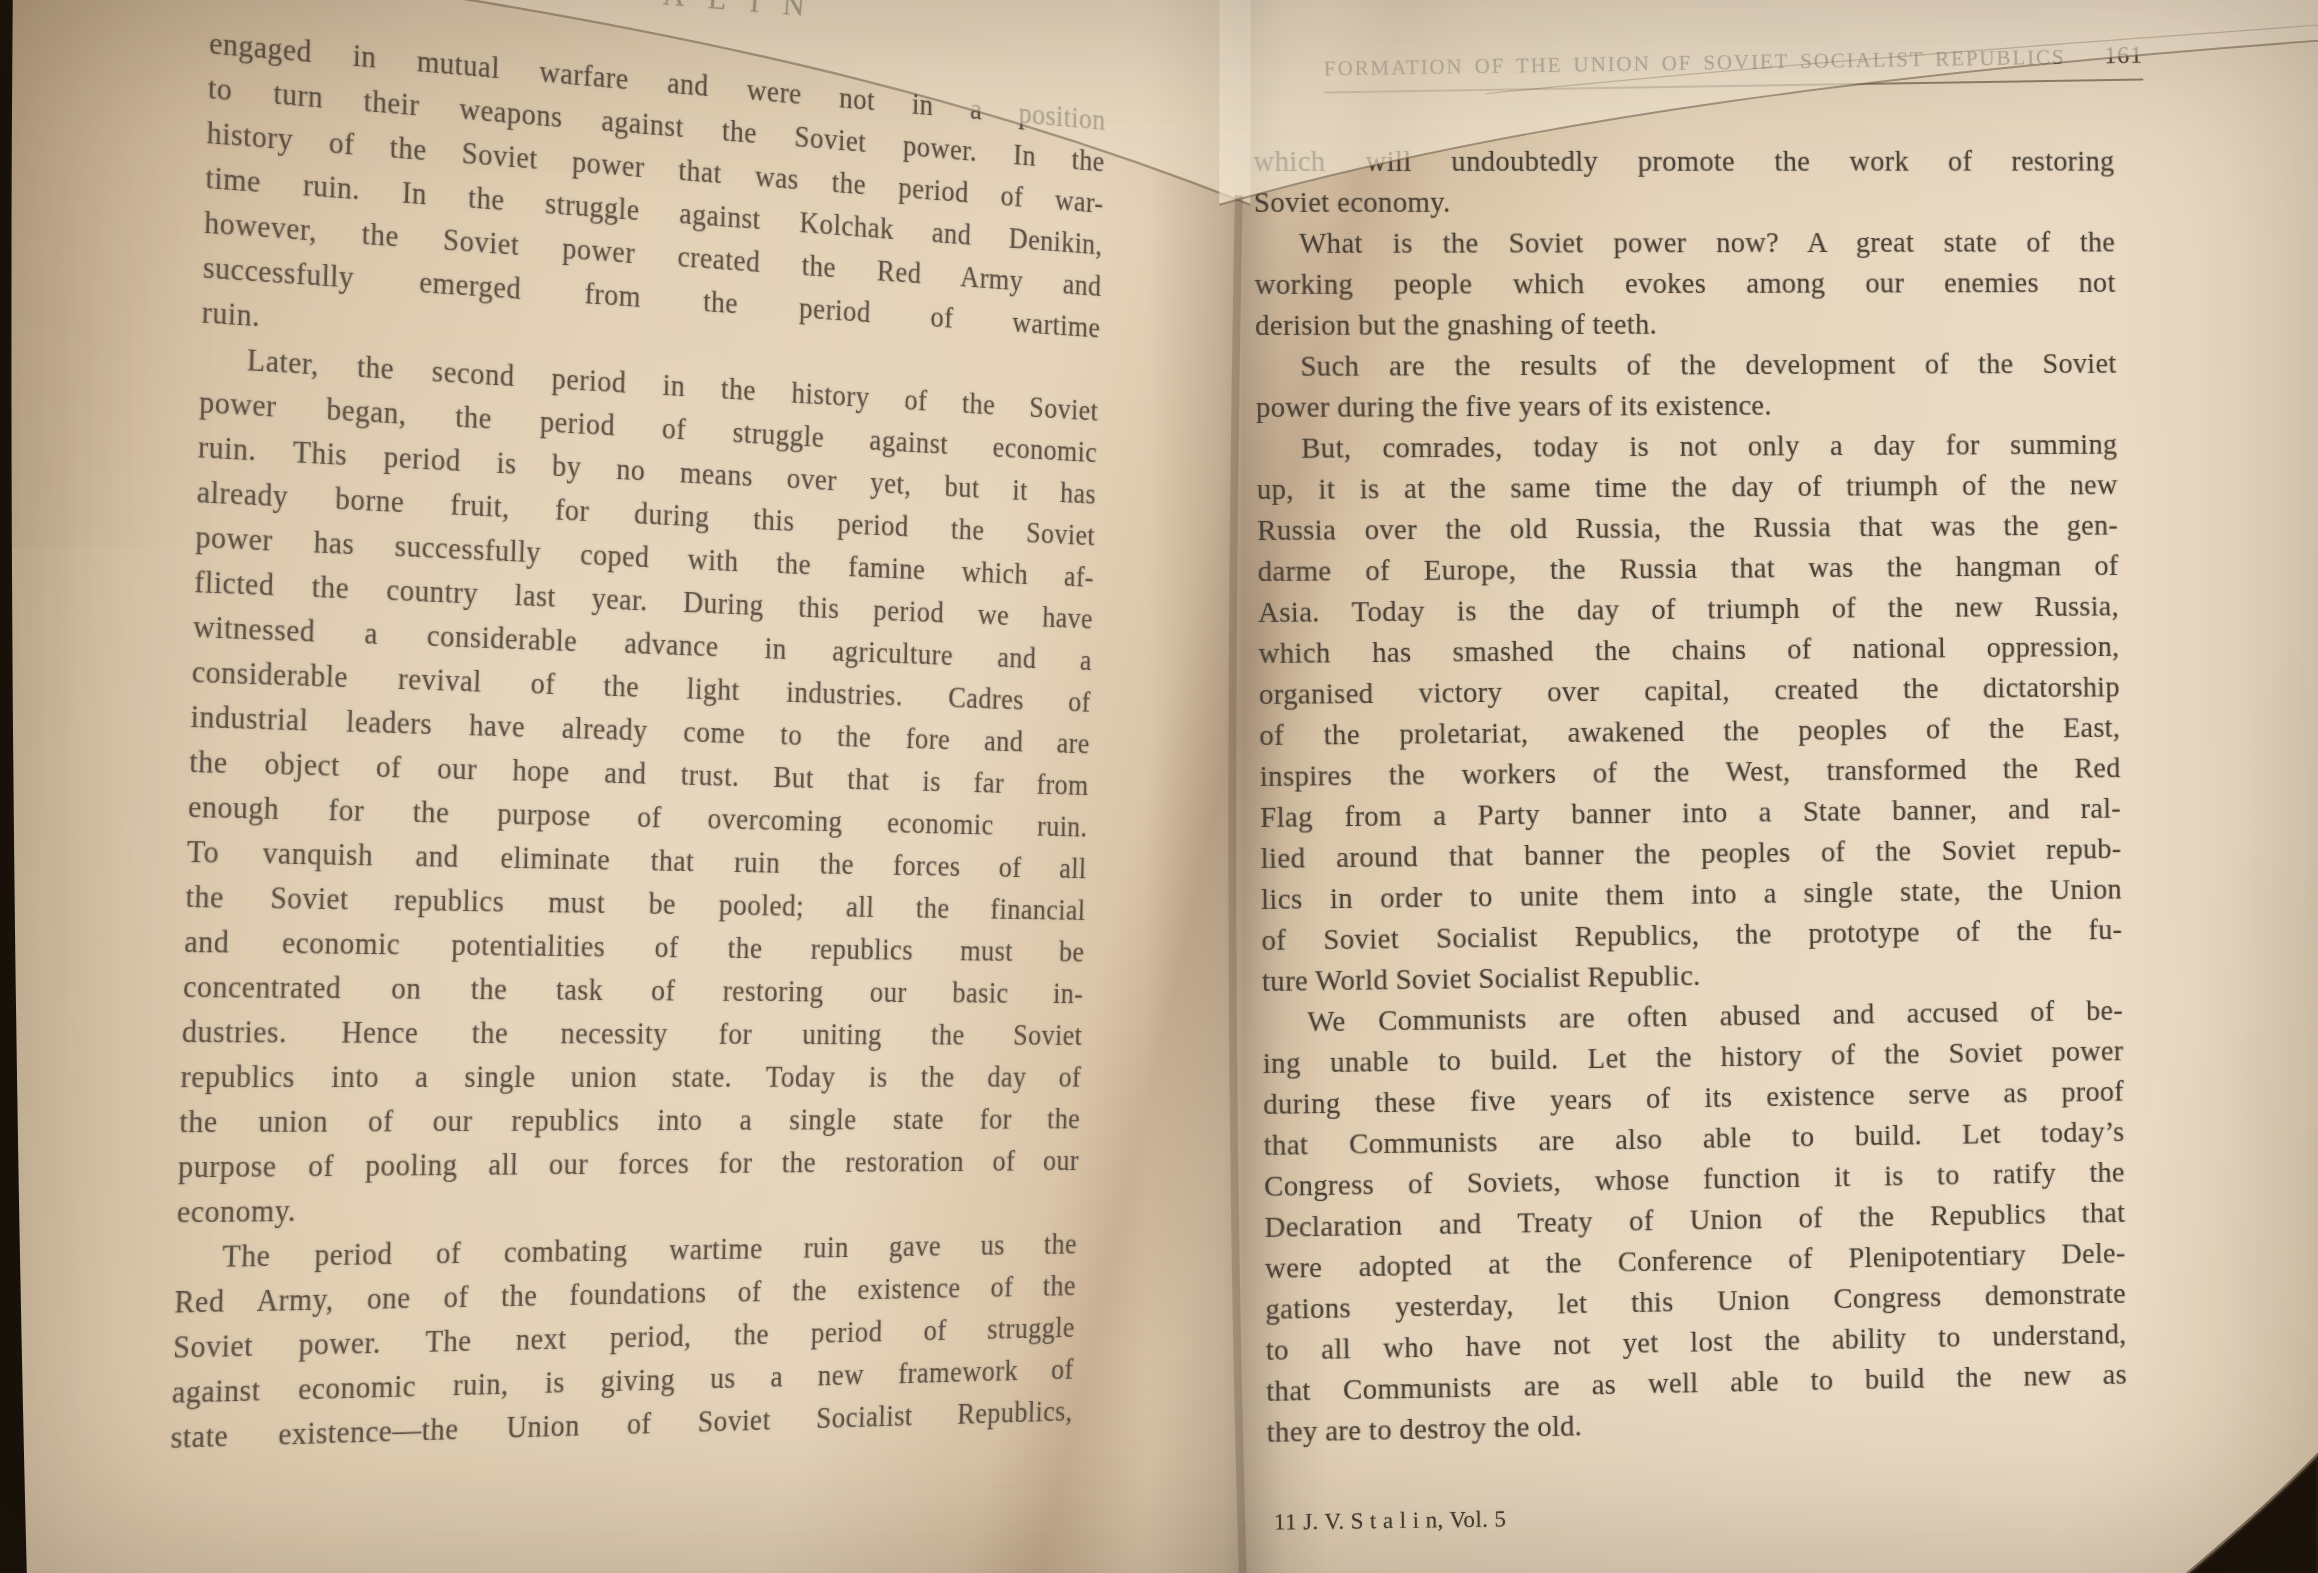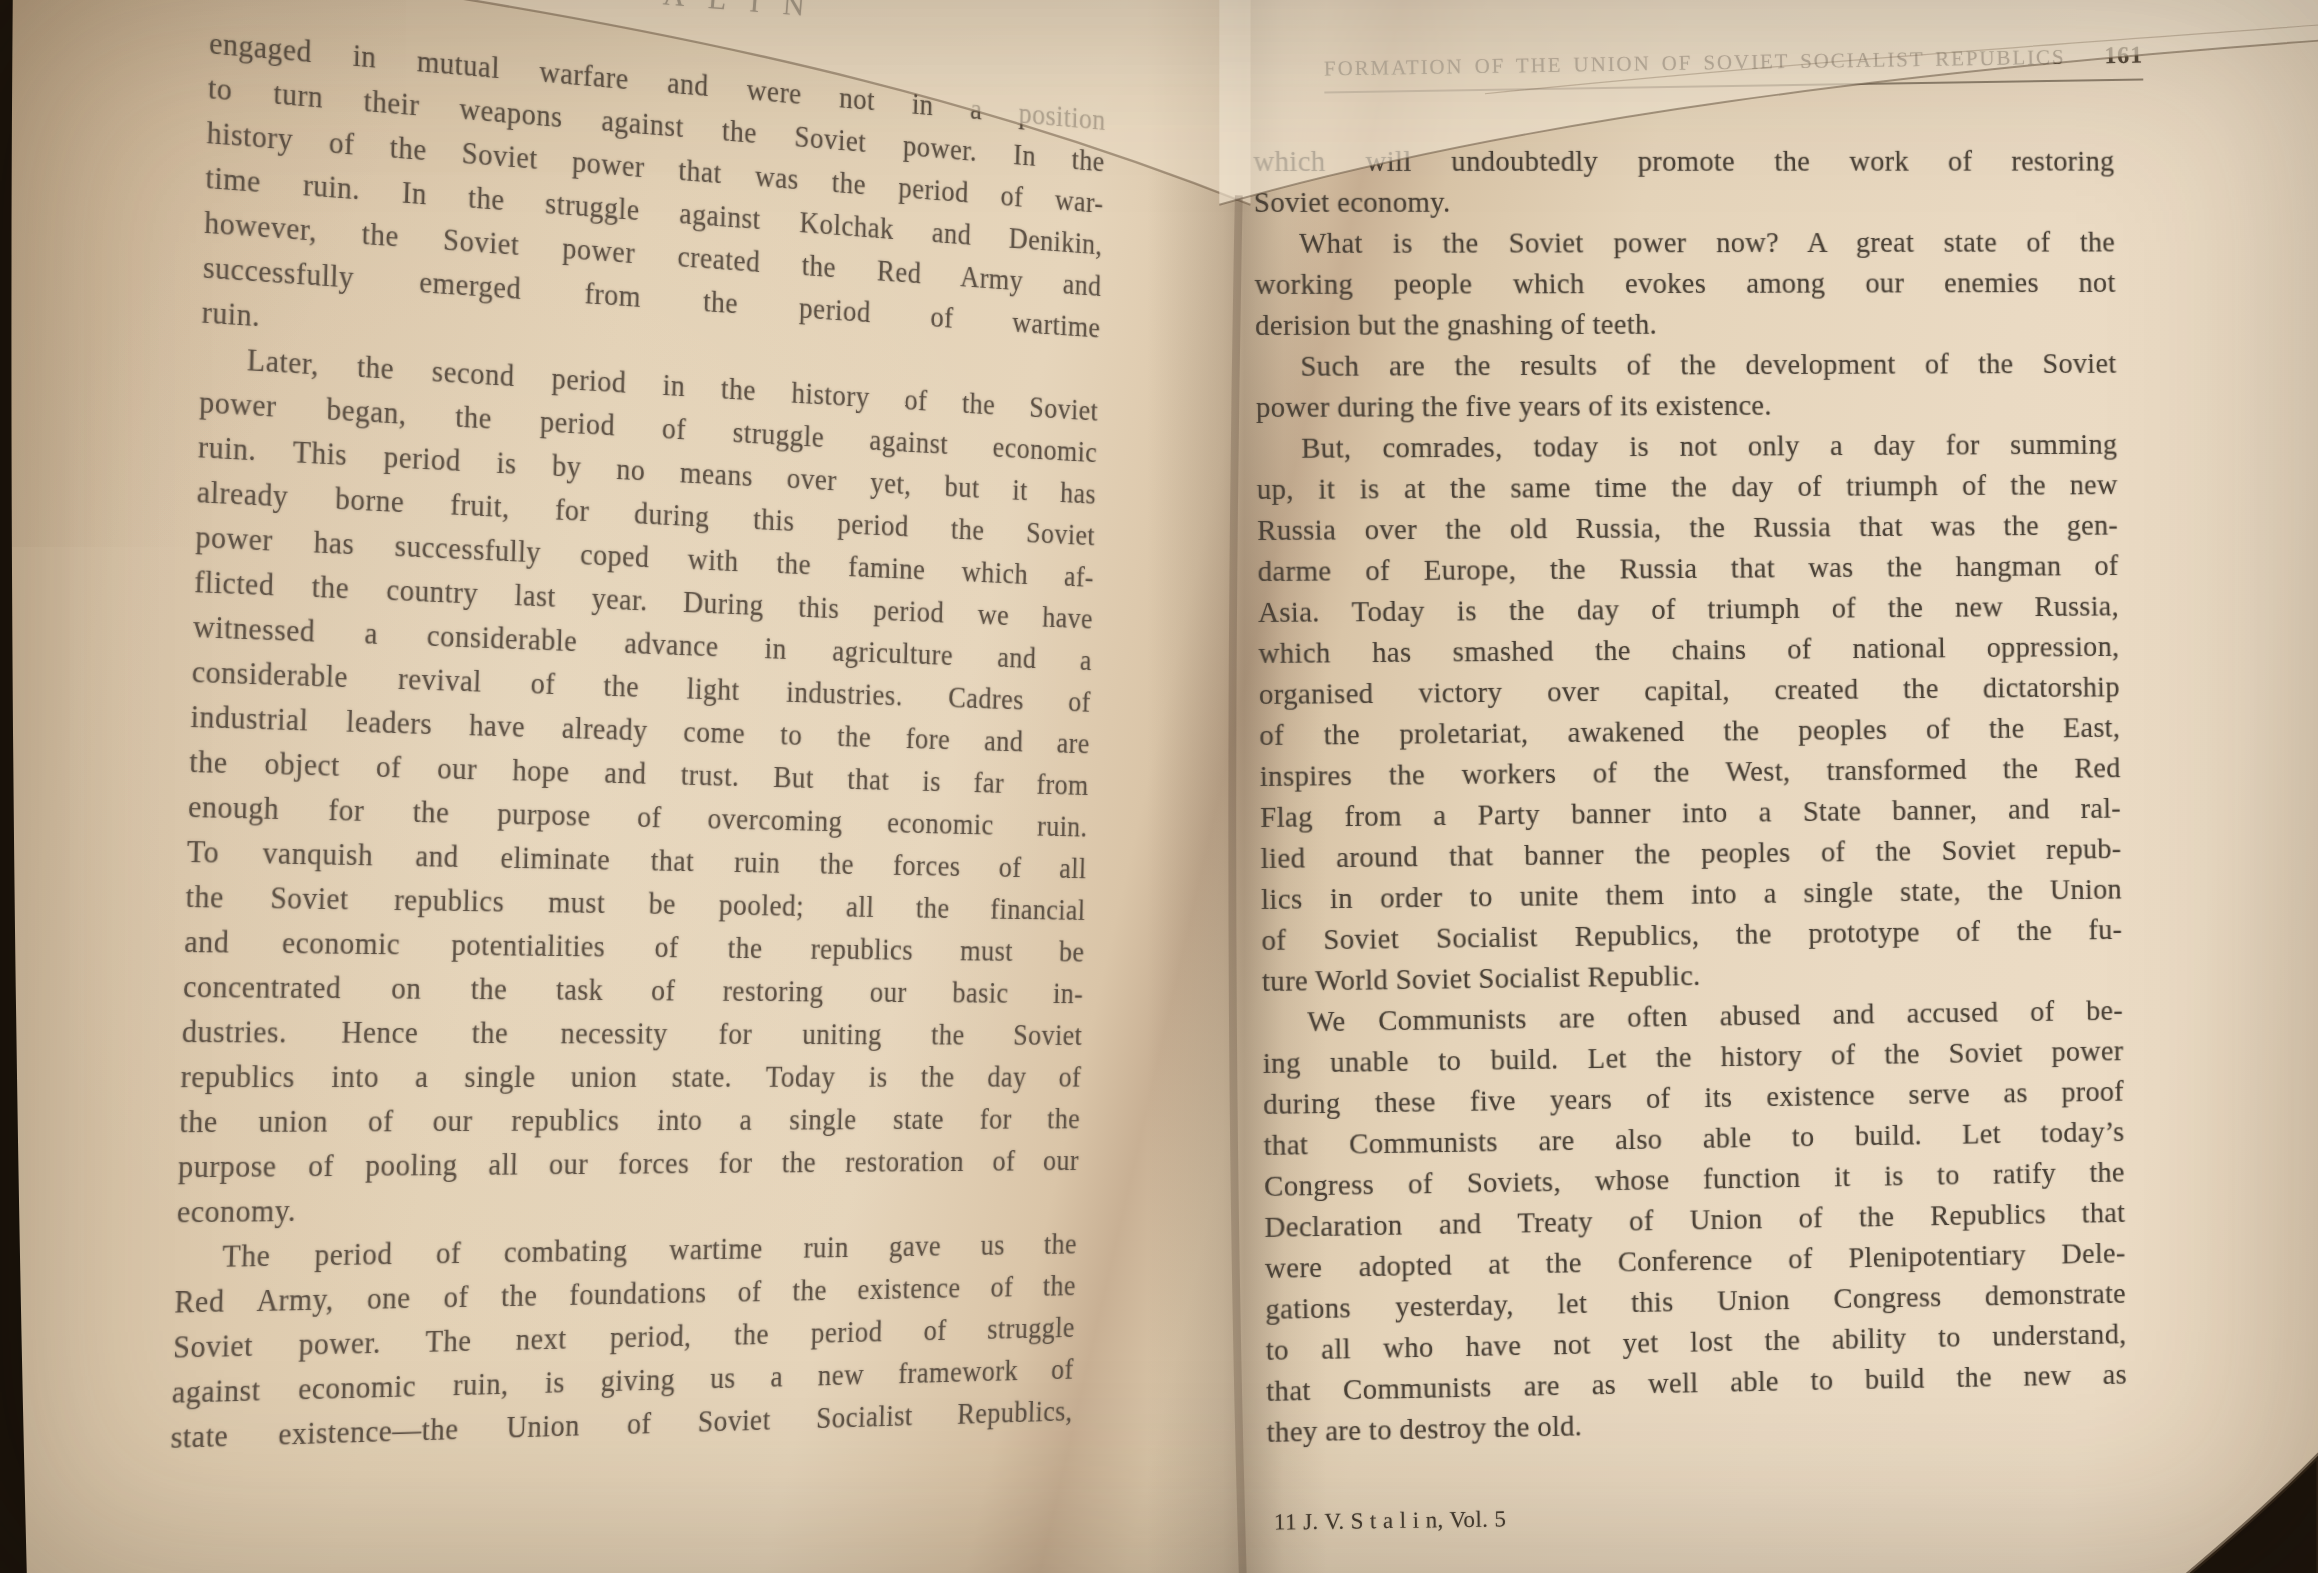--- a/index.html
+++ b/index.html
@@ -70,7 +70,7 @@
     text-shadow: 0 0 1.6px rgba(86,74,59,0.4);
   }
   .head-title { font-size: 21px; letter-spacing: 1.9px; word-spacing: 3.9px; }
-  .head-num   { font-size: 24px; font-weight: 700; letter-spacing: 0.8px; }
+  .head-num   { font-size: 24px; font-weight: 400; letter-spacing: 0.8px; }
 
   .right-text {
     position: absolute; left: 1260px; top: 141px; width: 874px;

